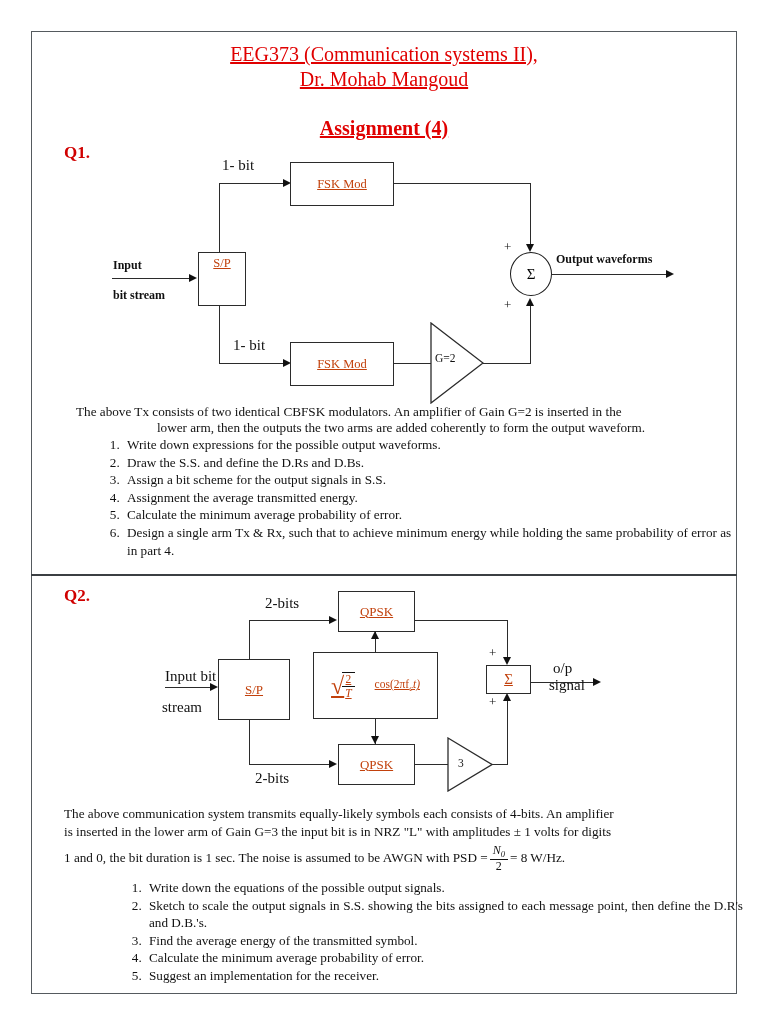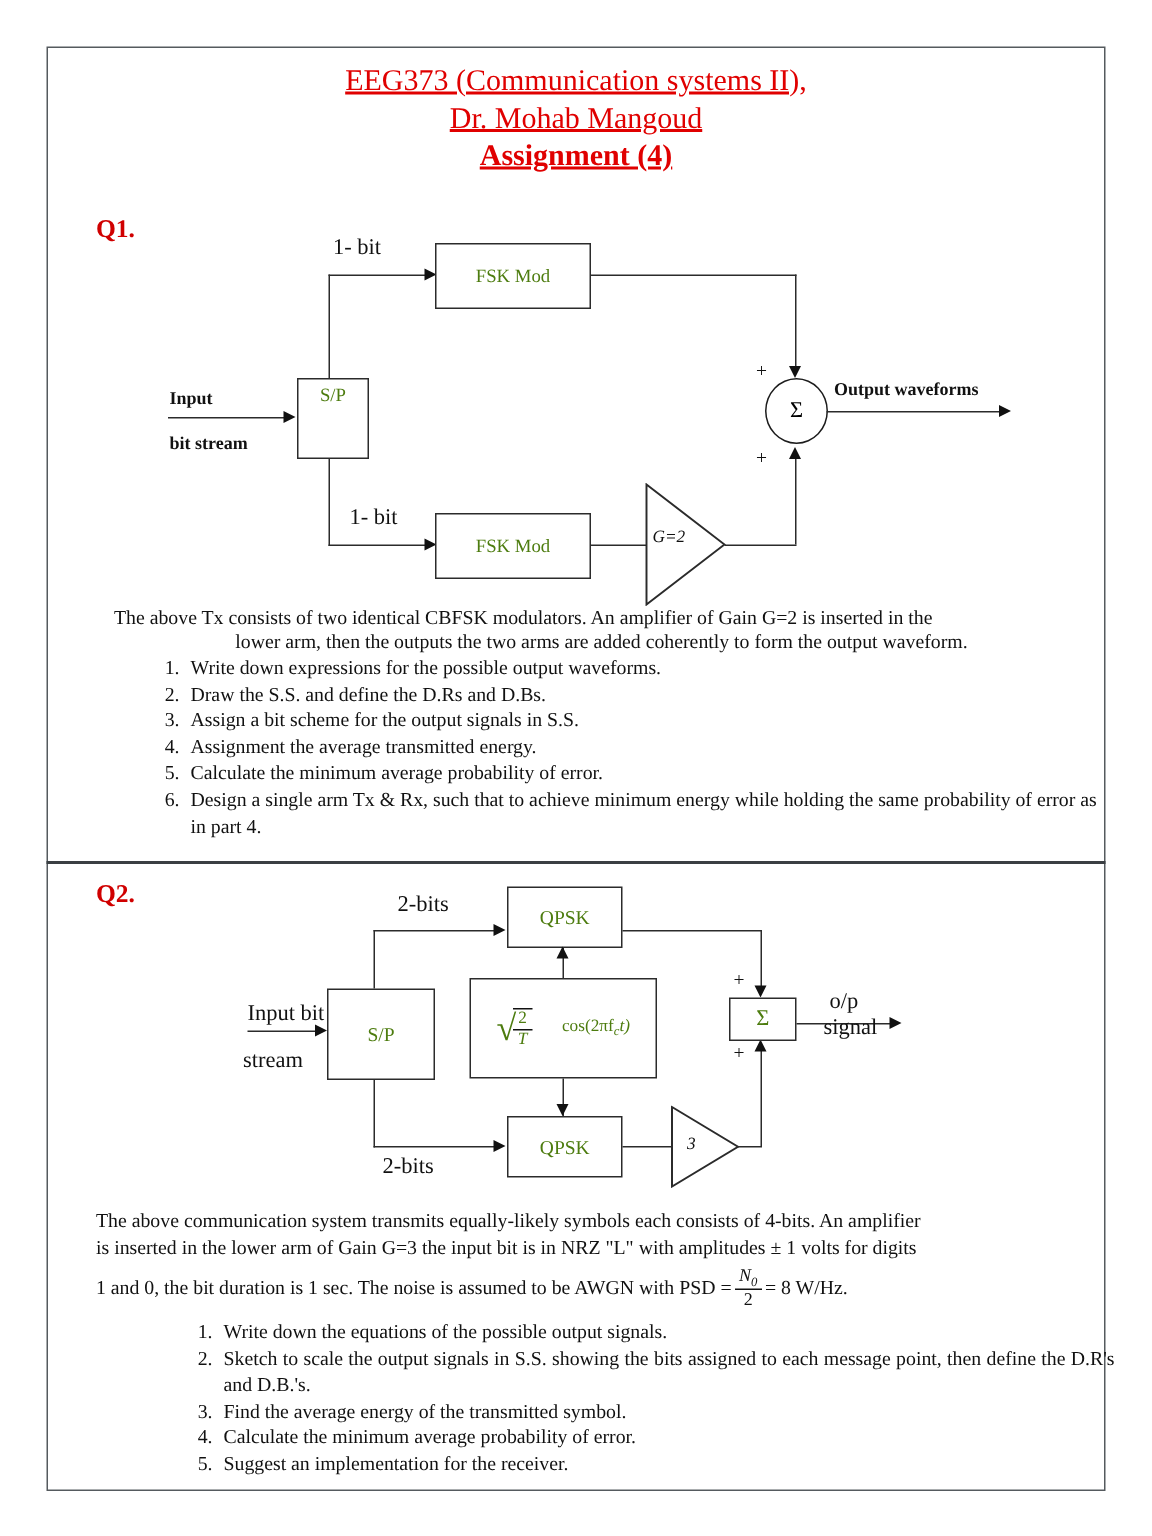--- a/index.html
+++ b/index.html
@@ -52,7 +52,7 @@
     text-decoration: underline;
     white-space: nowrap;
   }
-  #doc-header .hline.bold { font-weight: bold; }
+  #doc-header .hline.bold { font-weight: bold; margin-top: 24px; }
 
   
   .q-label {

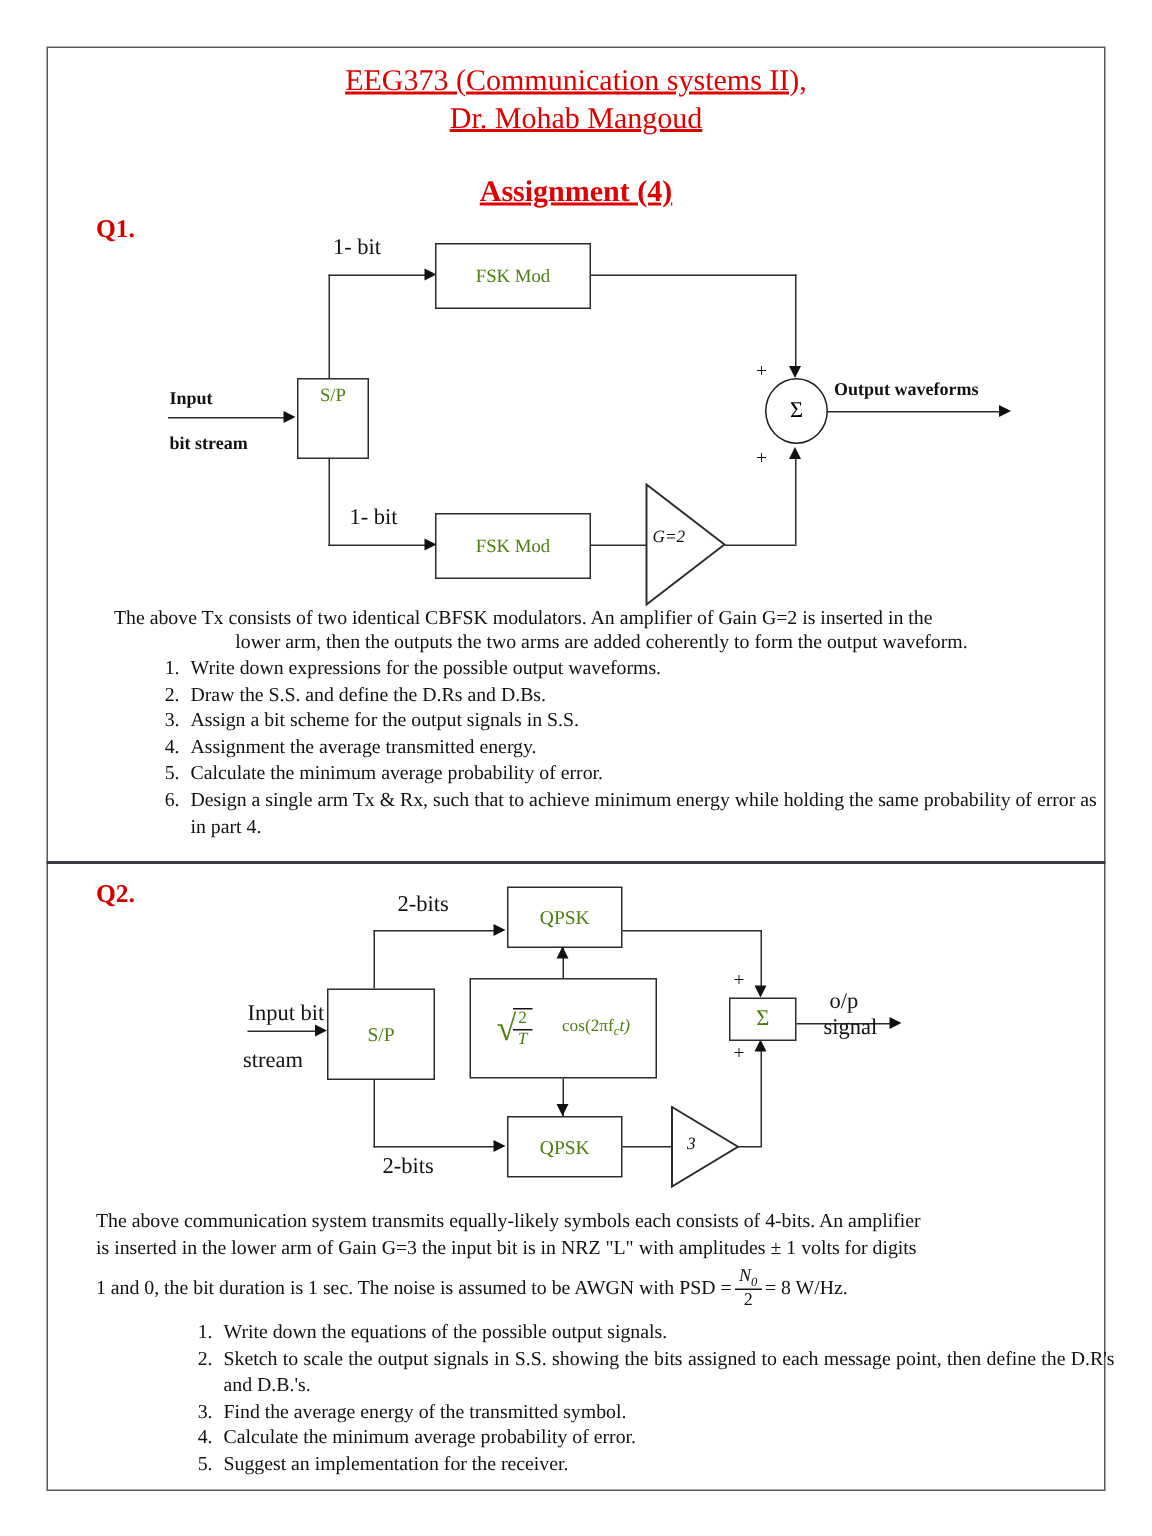--- a/index.html
+++ b/index.html
@@ -76,7 +76,8 @@
     justify-content: center;
     font-size: 12.5px;
     font-family: "Liberation Serif", serif;
-    color: #4d7c0f;
+    color: #c2410c;
+    text-decoration: underline;
   }
   .box.toplabel { align-items: flex-start; padding-top: 3px; }
 

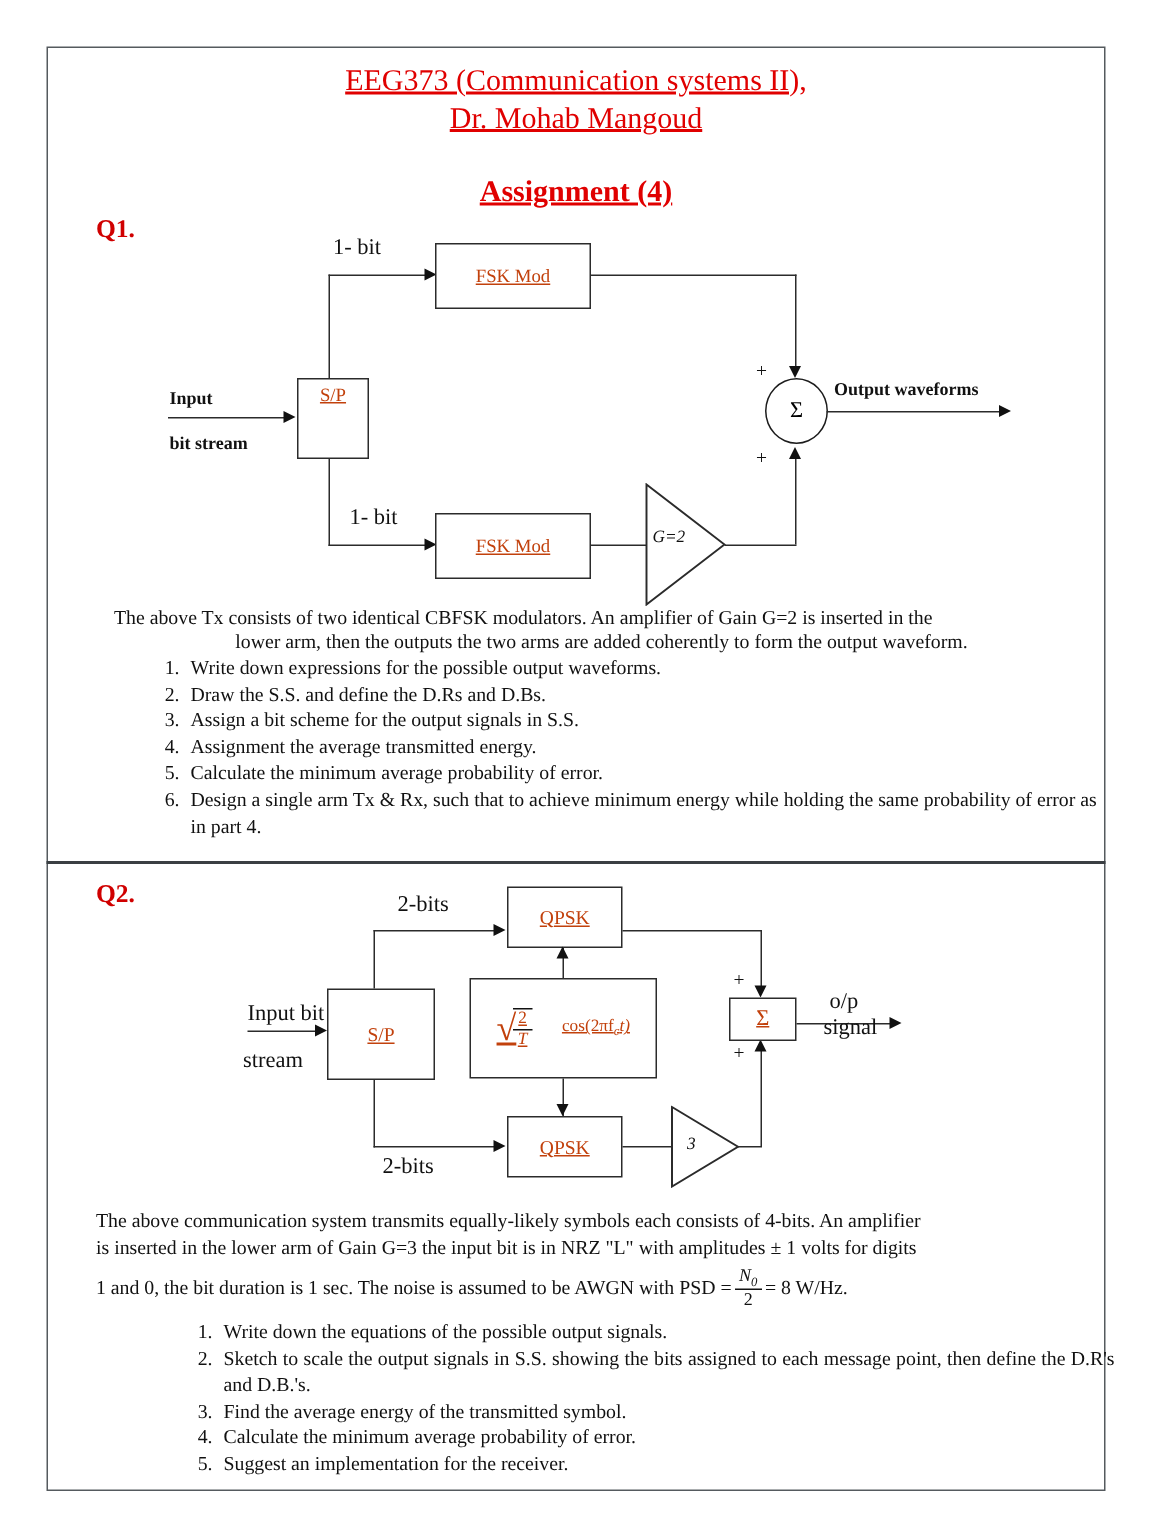--- a/index.html
+++ b/index.html
@@ -132,7 +132,6 @@
   
   .amp {
     position: absolute;
-    font-style: italic;
   }
   .amp svg { display: block; }
   .amp .gain {

